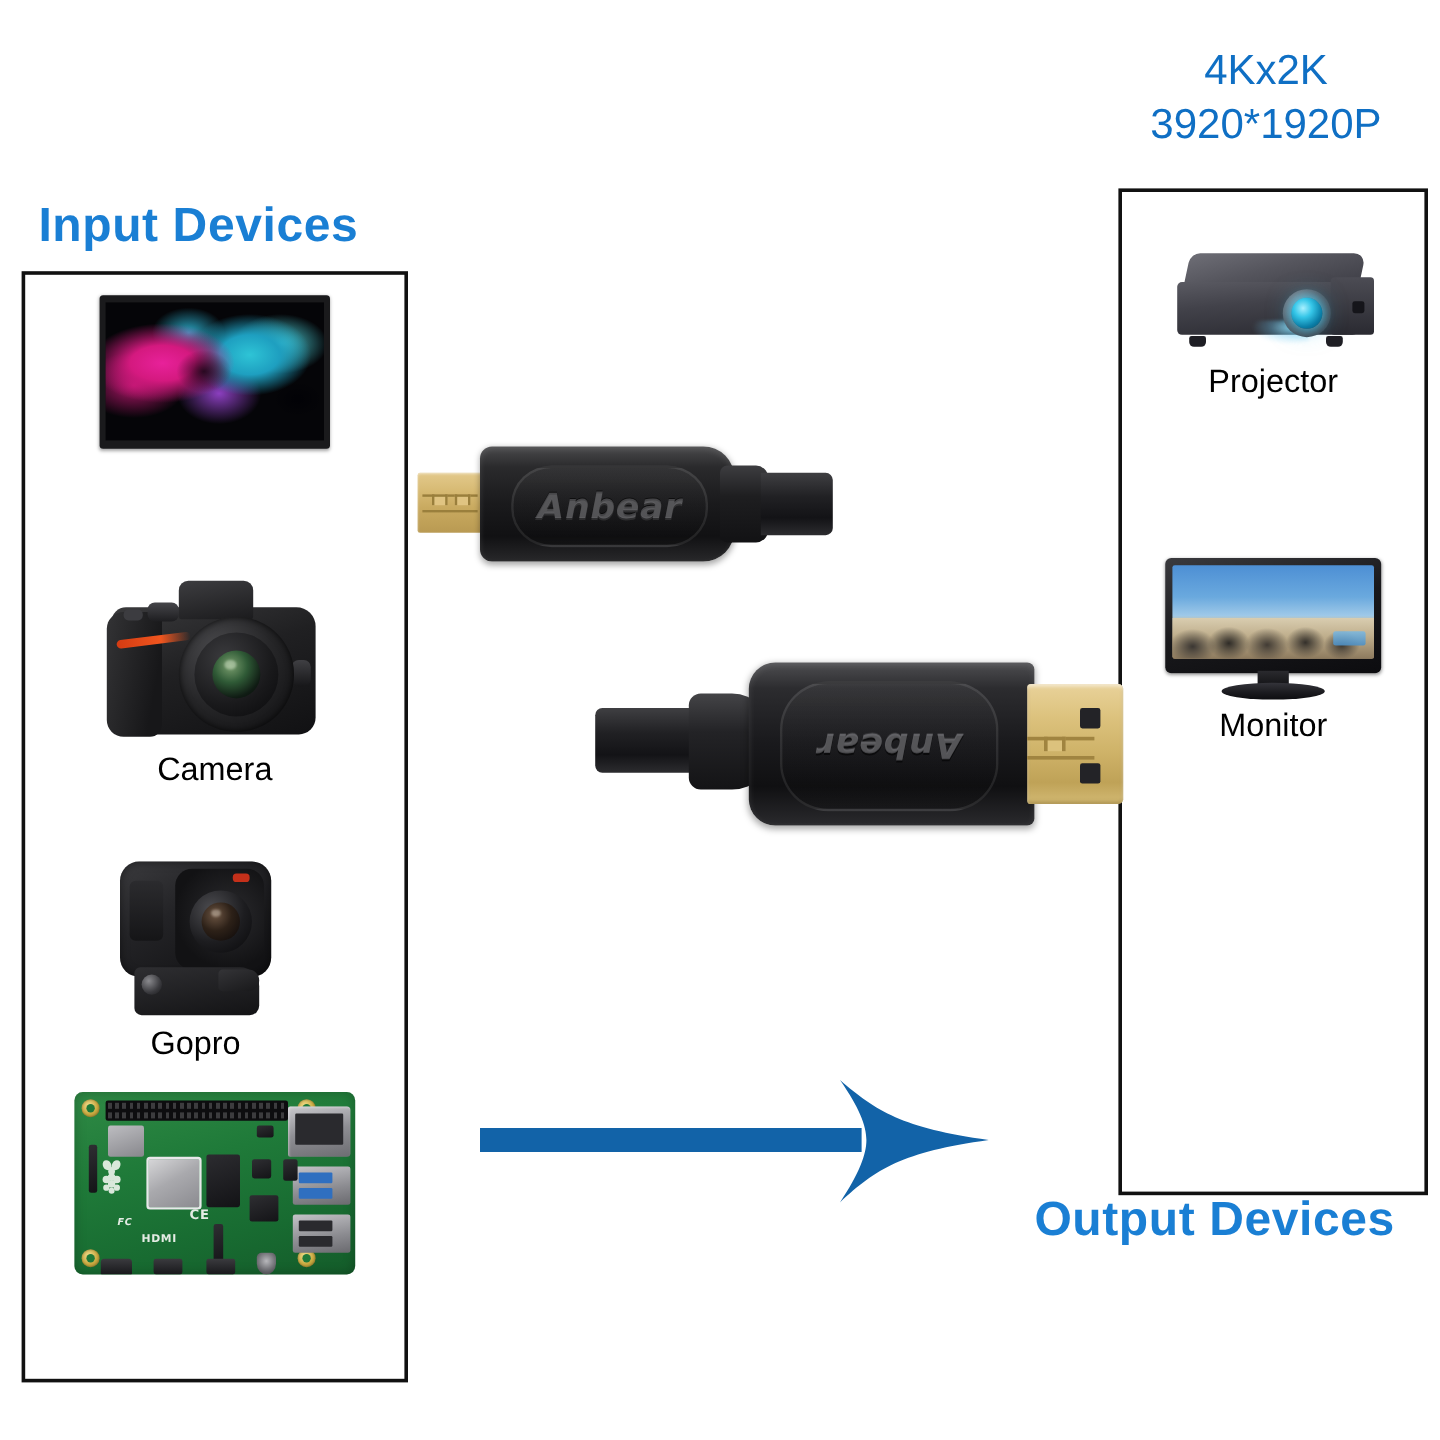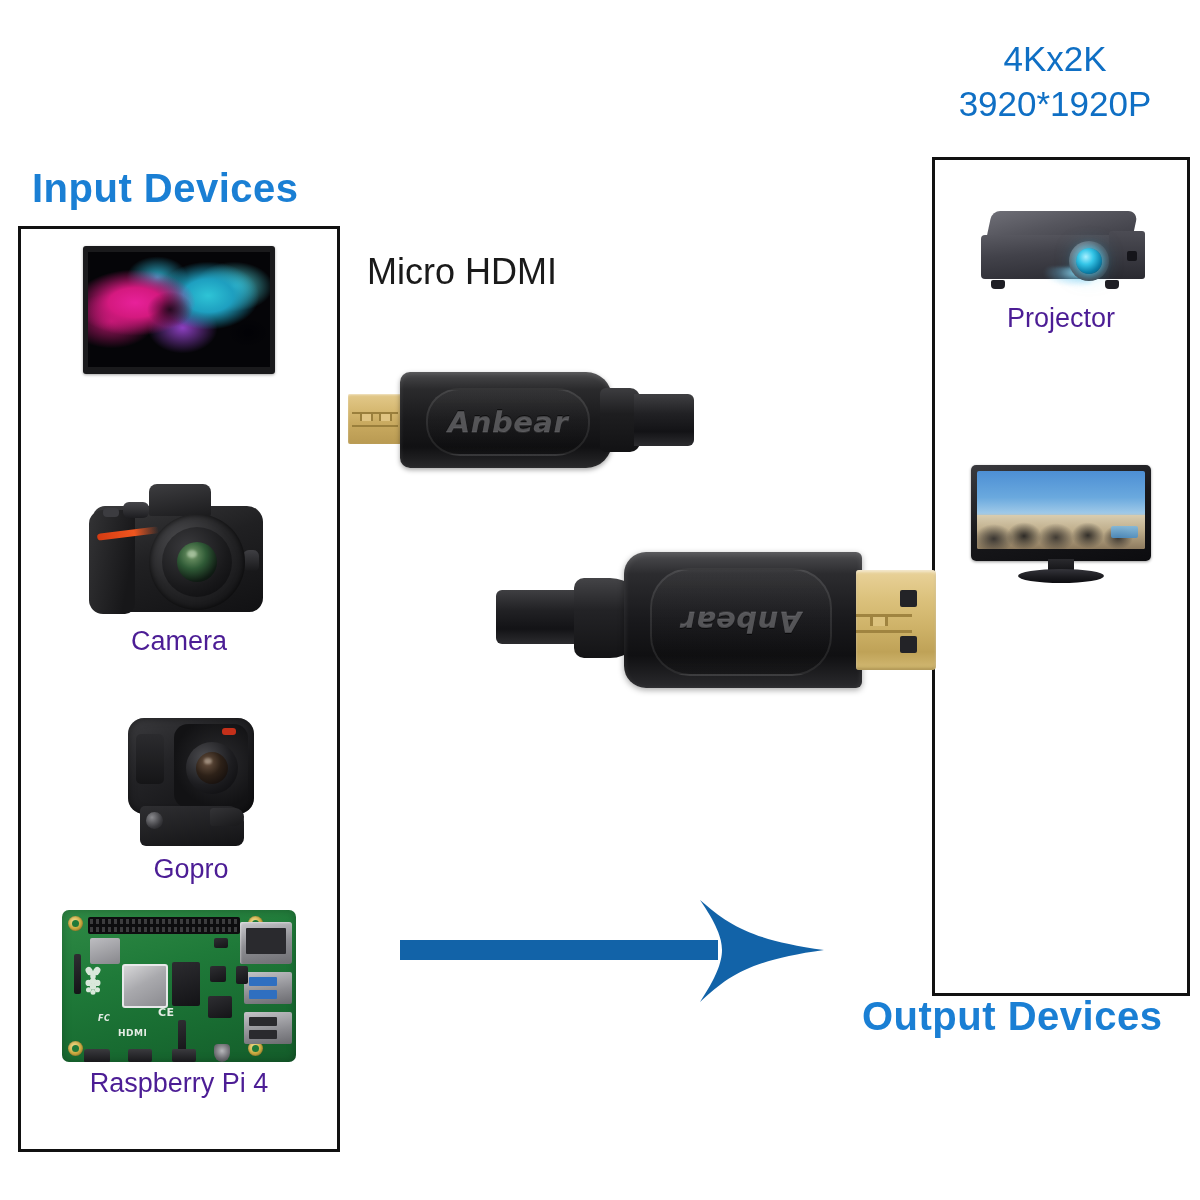--- a/index.html
+++ b/index.html
@@ -633,7 +633,6 @@
   <div class="blue-heading" id="input-heading">Input Devices</div>
   <div class="blue-heading" id="output-heading">Output Devices</div>
 
-  <div id="micro-hdmi-label">Micro HDMI</div>
 
   <div class="device-box" id="input-box"></div>
 

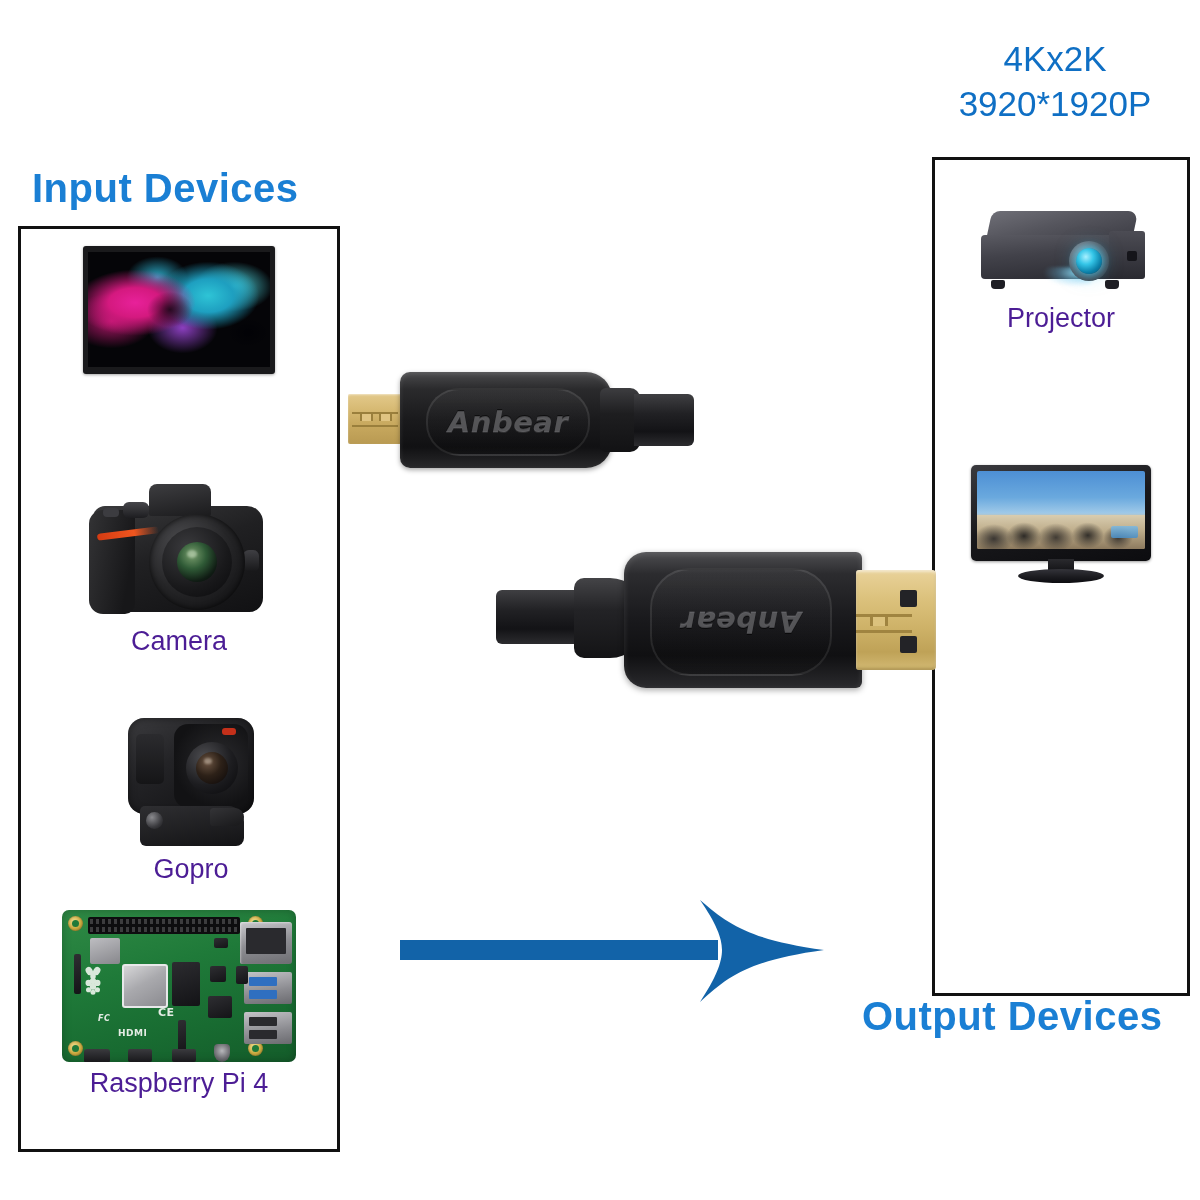--- a/index.html
+++ b/index.html
@@ -79,7 +79,7 @@
   }
   .device-label {
     font-size: 27px;
-    color: #4c1d95;
+    color: #000000;
     line-height: 1.15;
     white-space: nowrap;
     margin-top: 6px;

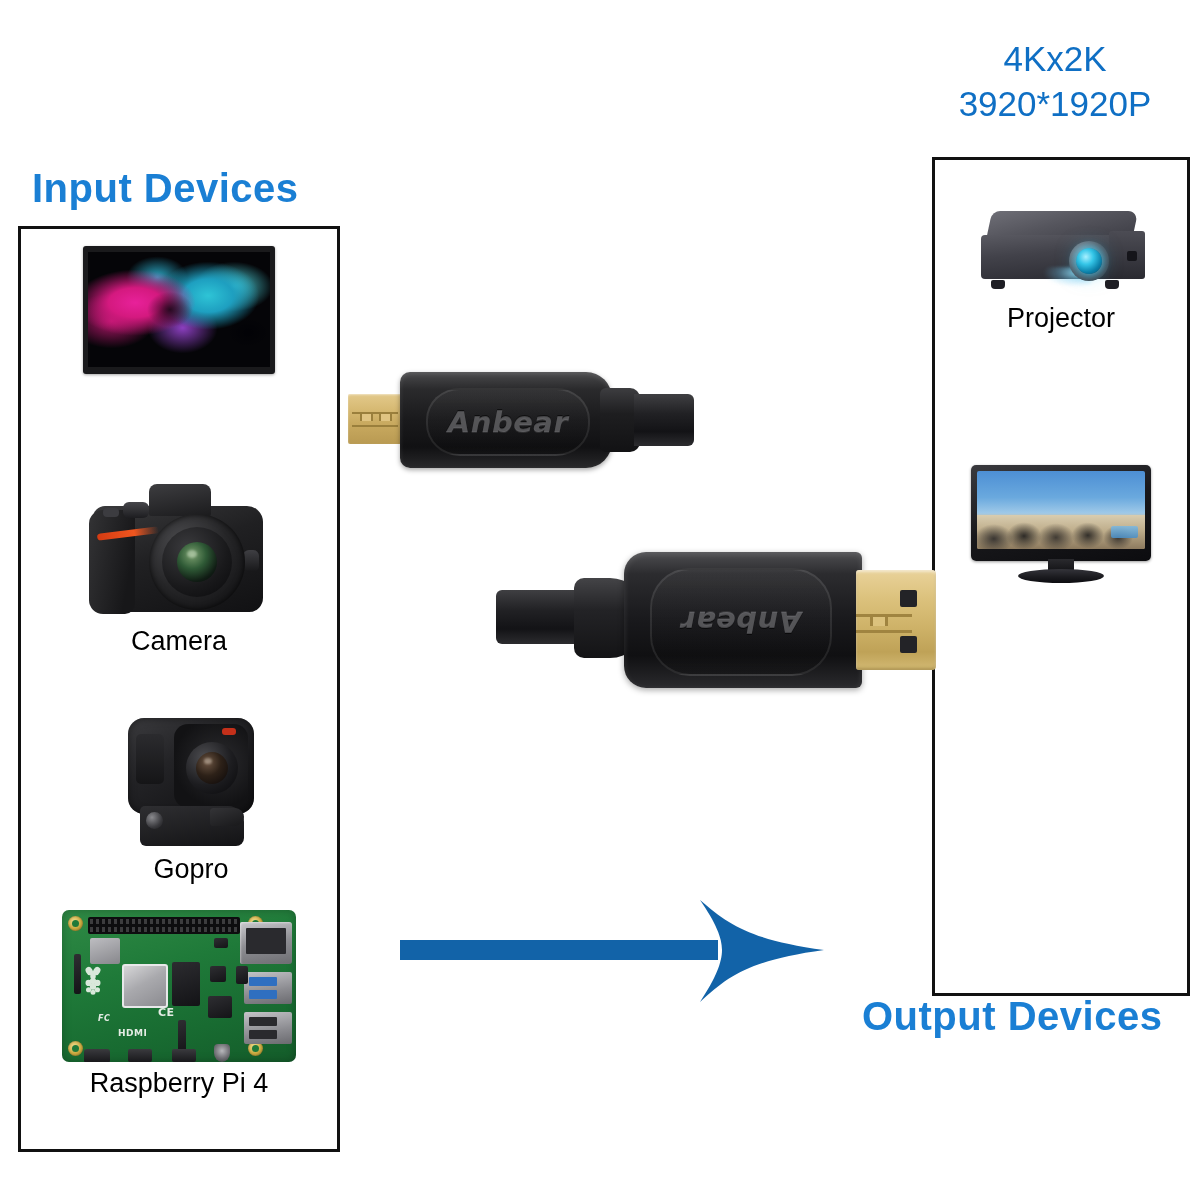--- a/index.html
+++ b/index.html
@@ -764,6 +764,7 @@
       <div class="mon-neck"></div>
       <div class="mon-base"></div>
     </div>
+    <div class="device-label">Monitor</div>
   </div>
 
 

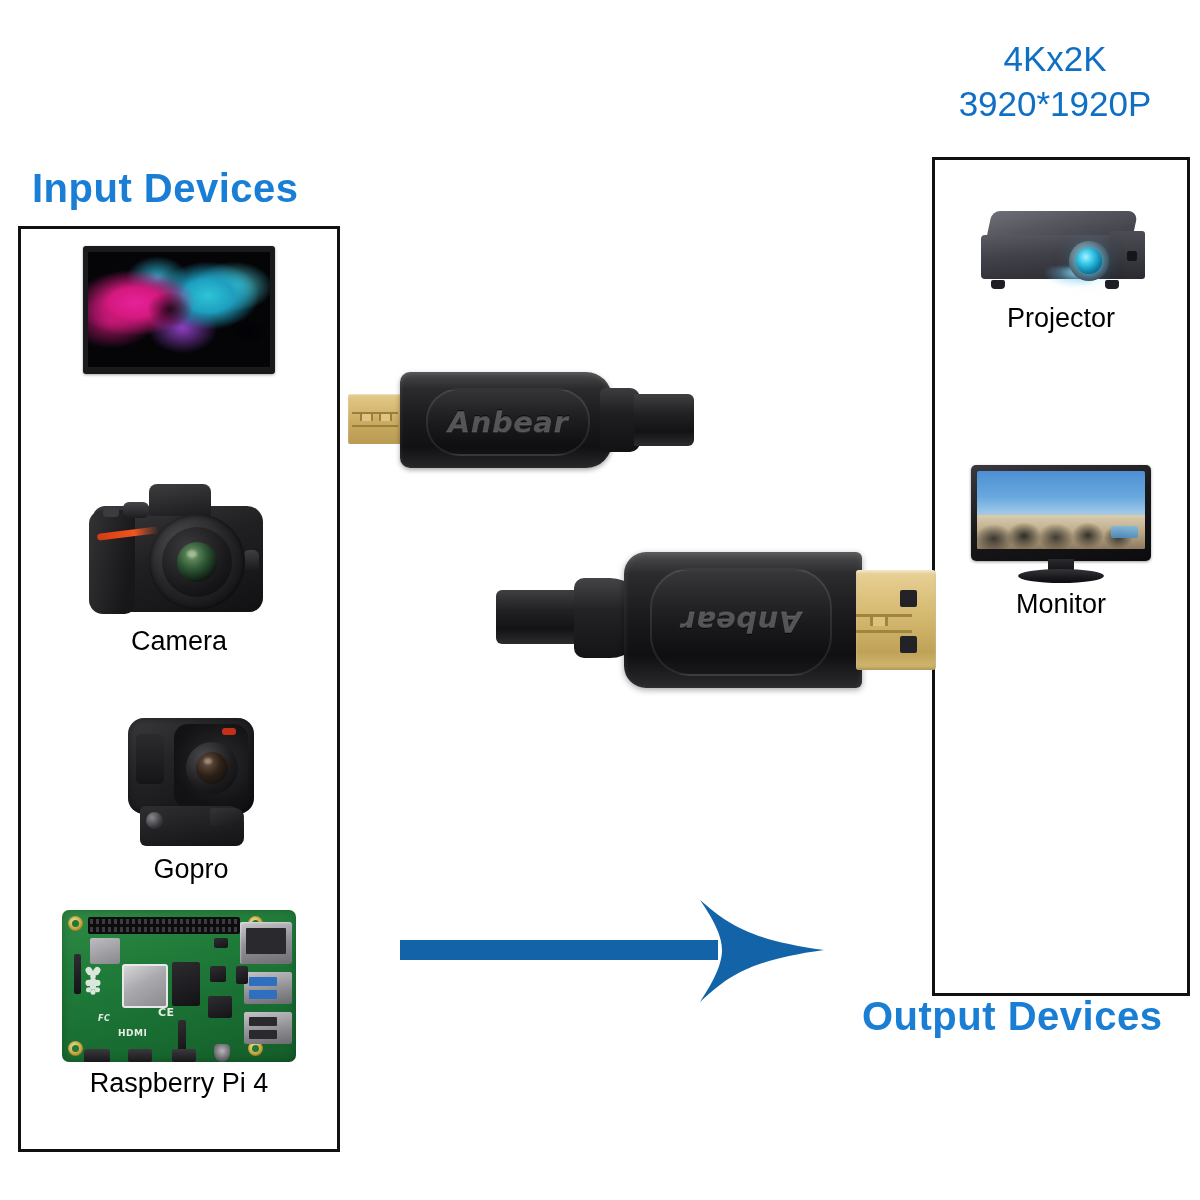--- a/index.html
+++ b/index.html
@@ -177,7 +177,7 @@
   }
 
   
-  #cell-gopro { left: 30px; top: 718px; width: 322px; }
+  #cell-gopro { left: 2px; top: 718px; width: 322px; }
   .gopro-art { width: 138px; height: 130px; }
   .gp-body {
     position: absolute; left: 6px; top: 0; width: 126px; height: 96px;

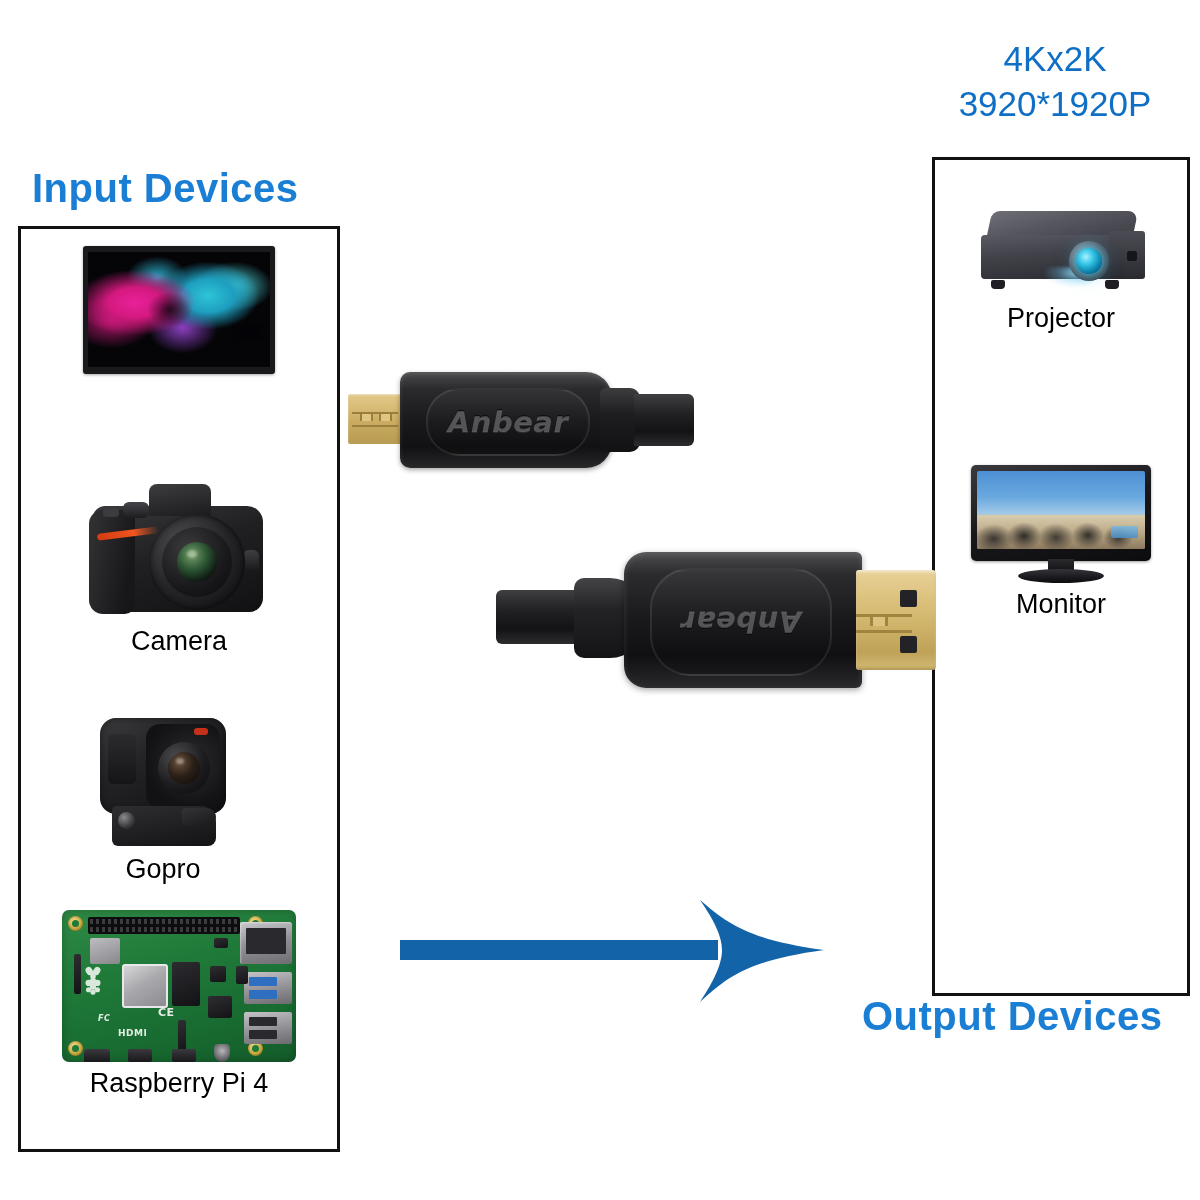--- a/index.html
+++ b/index.html
@@ -732,7 +732,6 @@
         <div class="rpi-av"></div>
       </div>
     </div>
-    <div class="device-label">Raspberry Pi 4</div>
   </div>
 
   <div class="device-box" id="output-box"></div>

